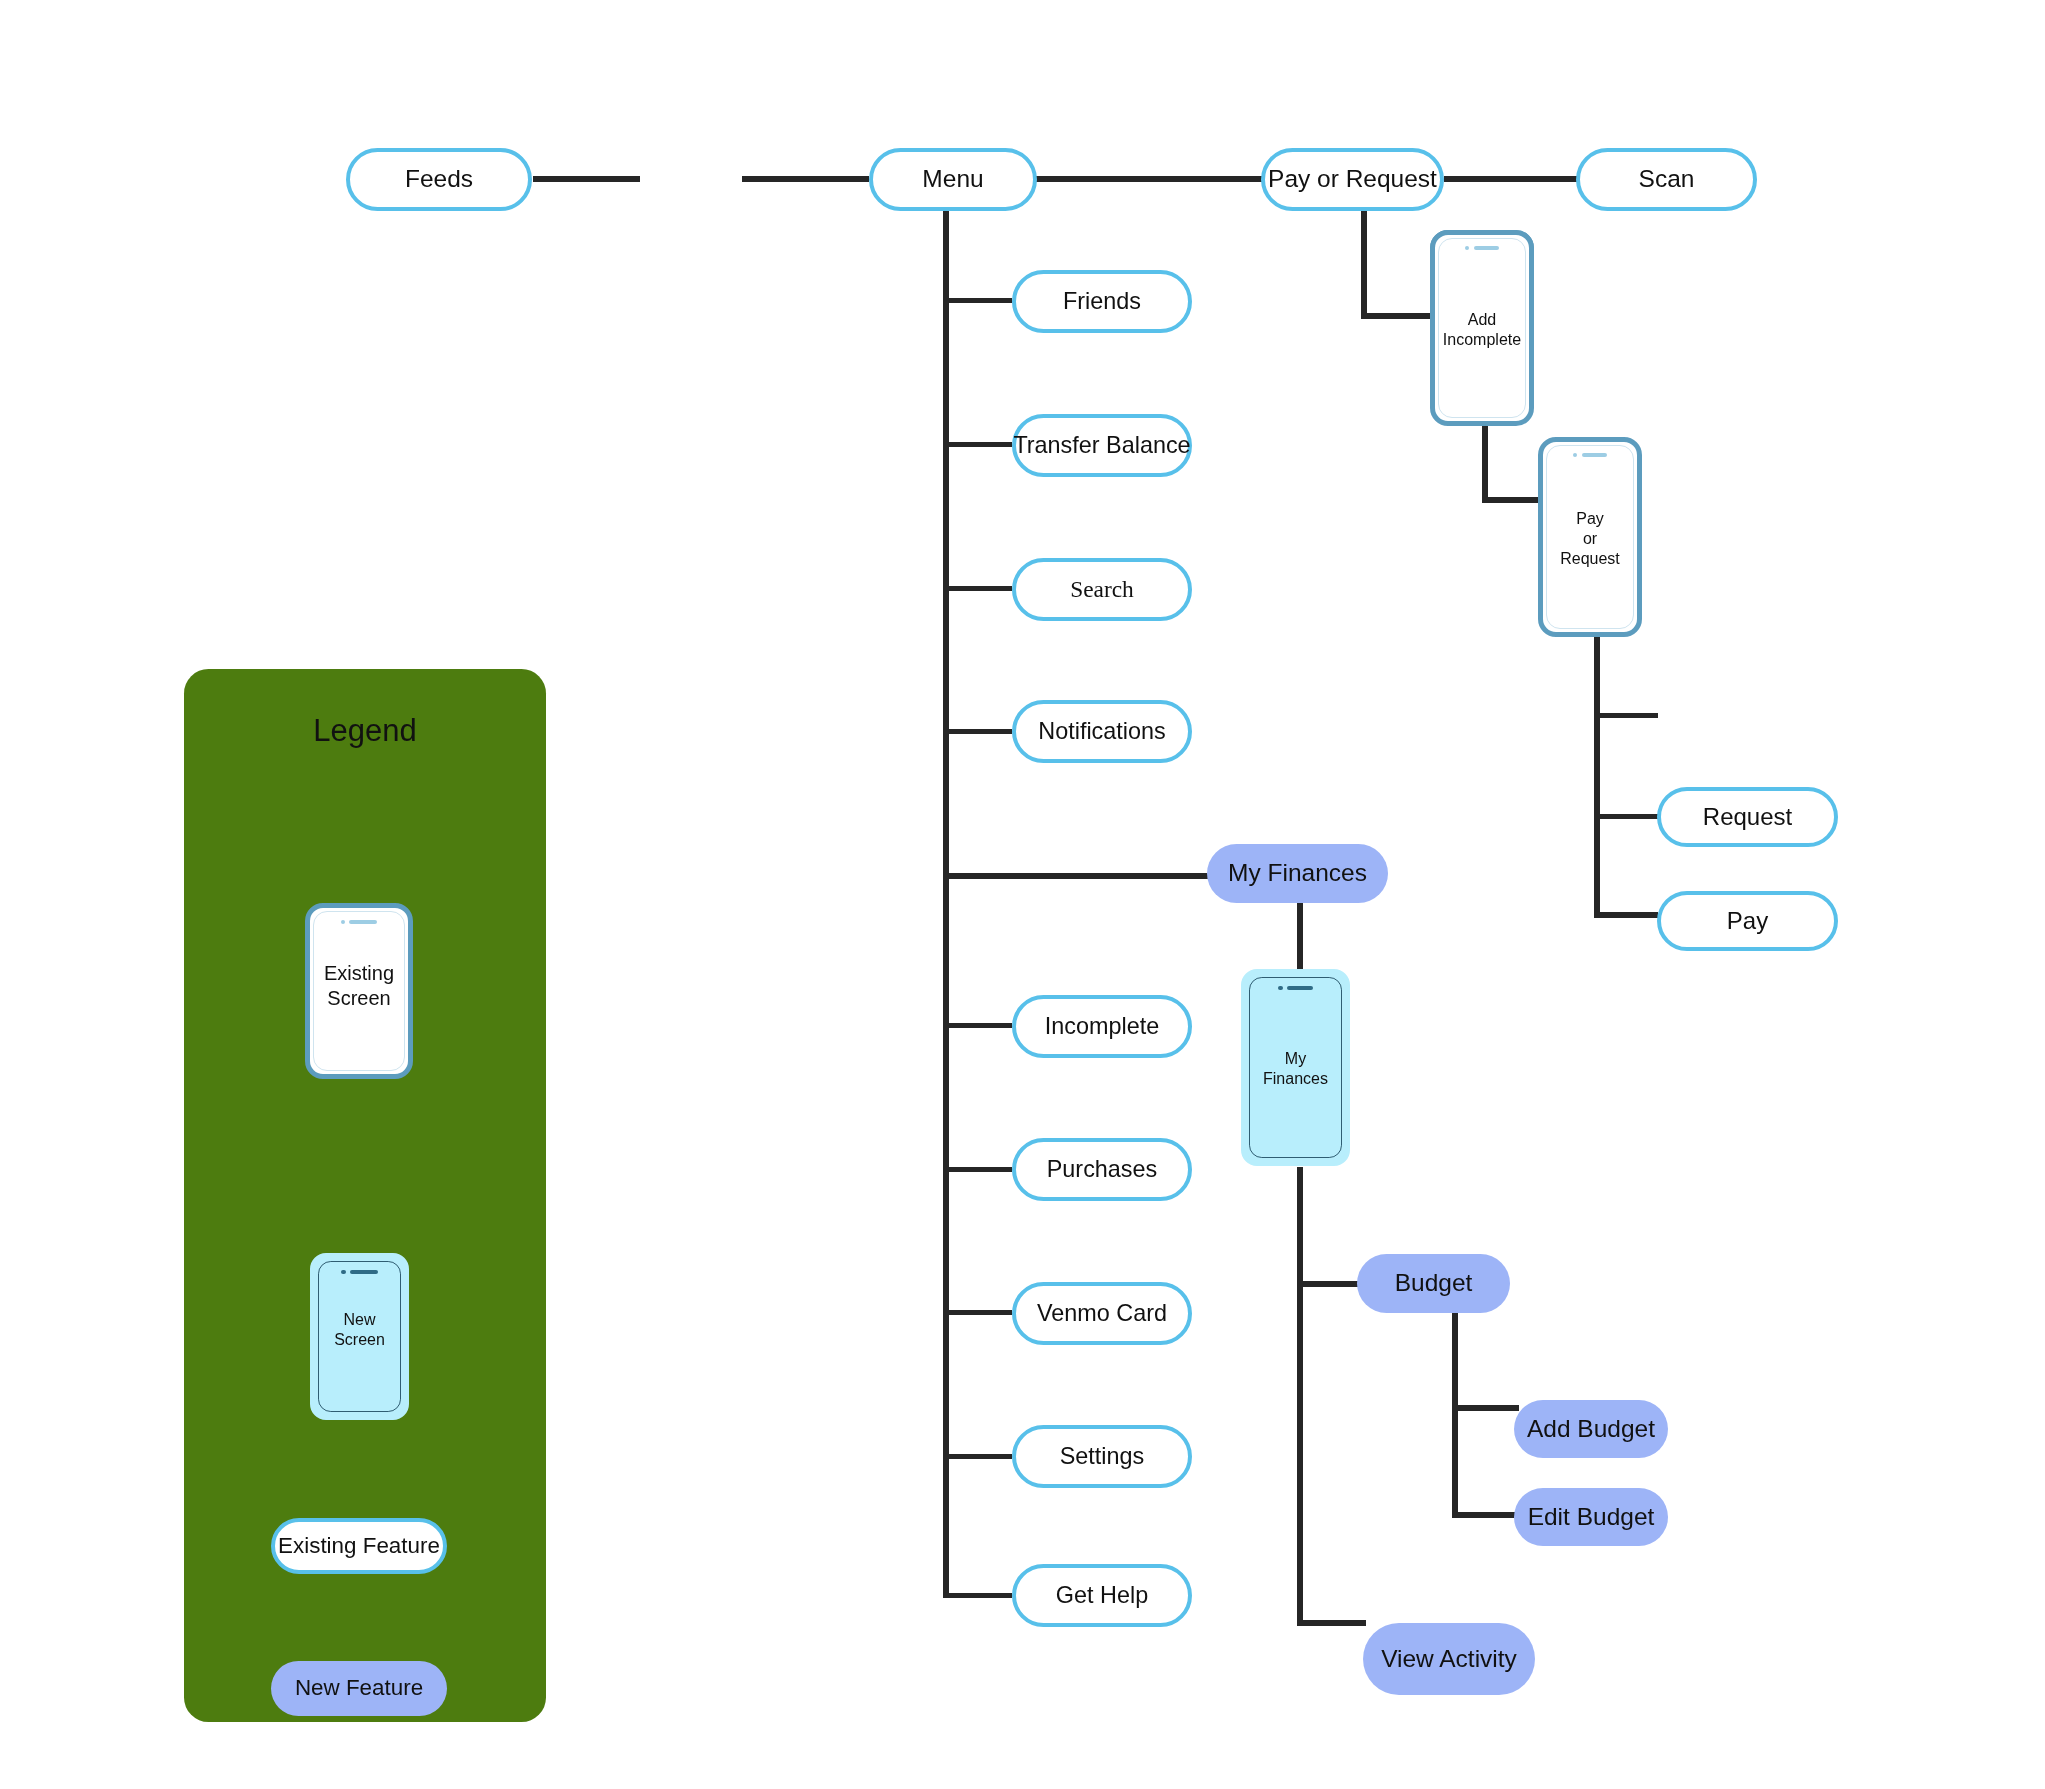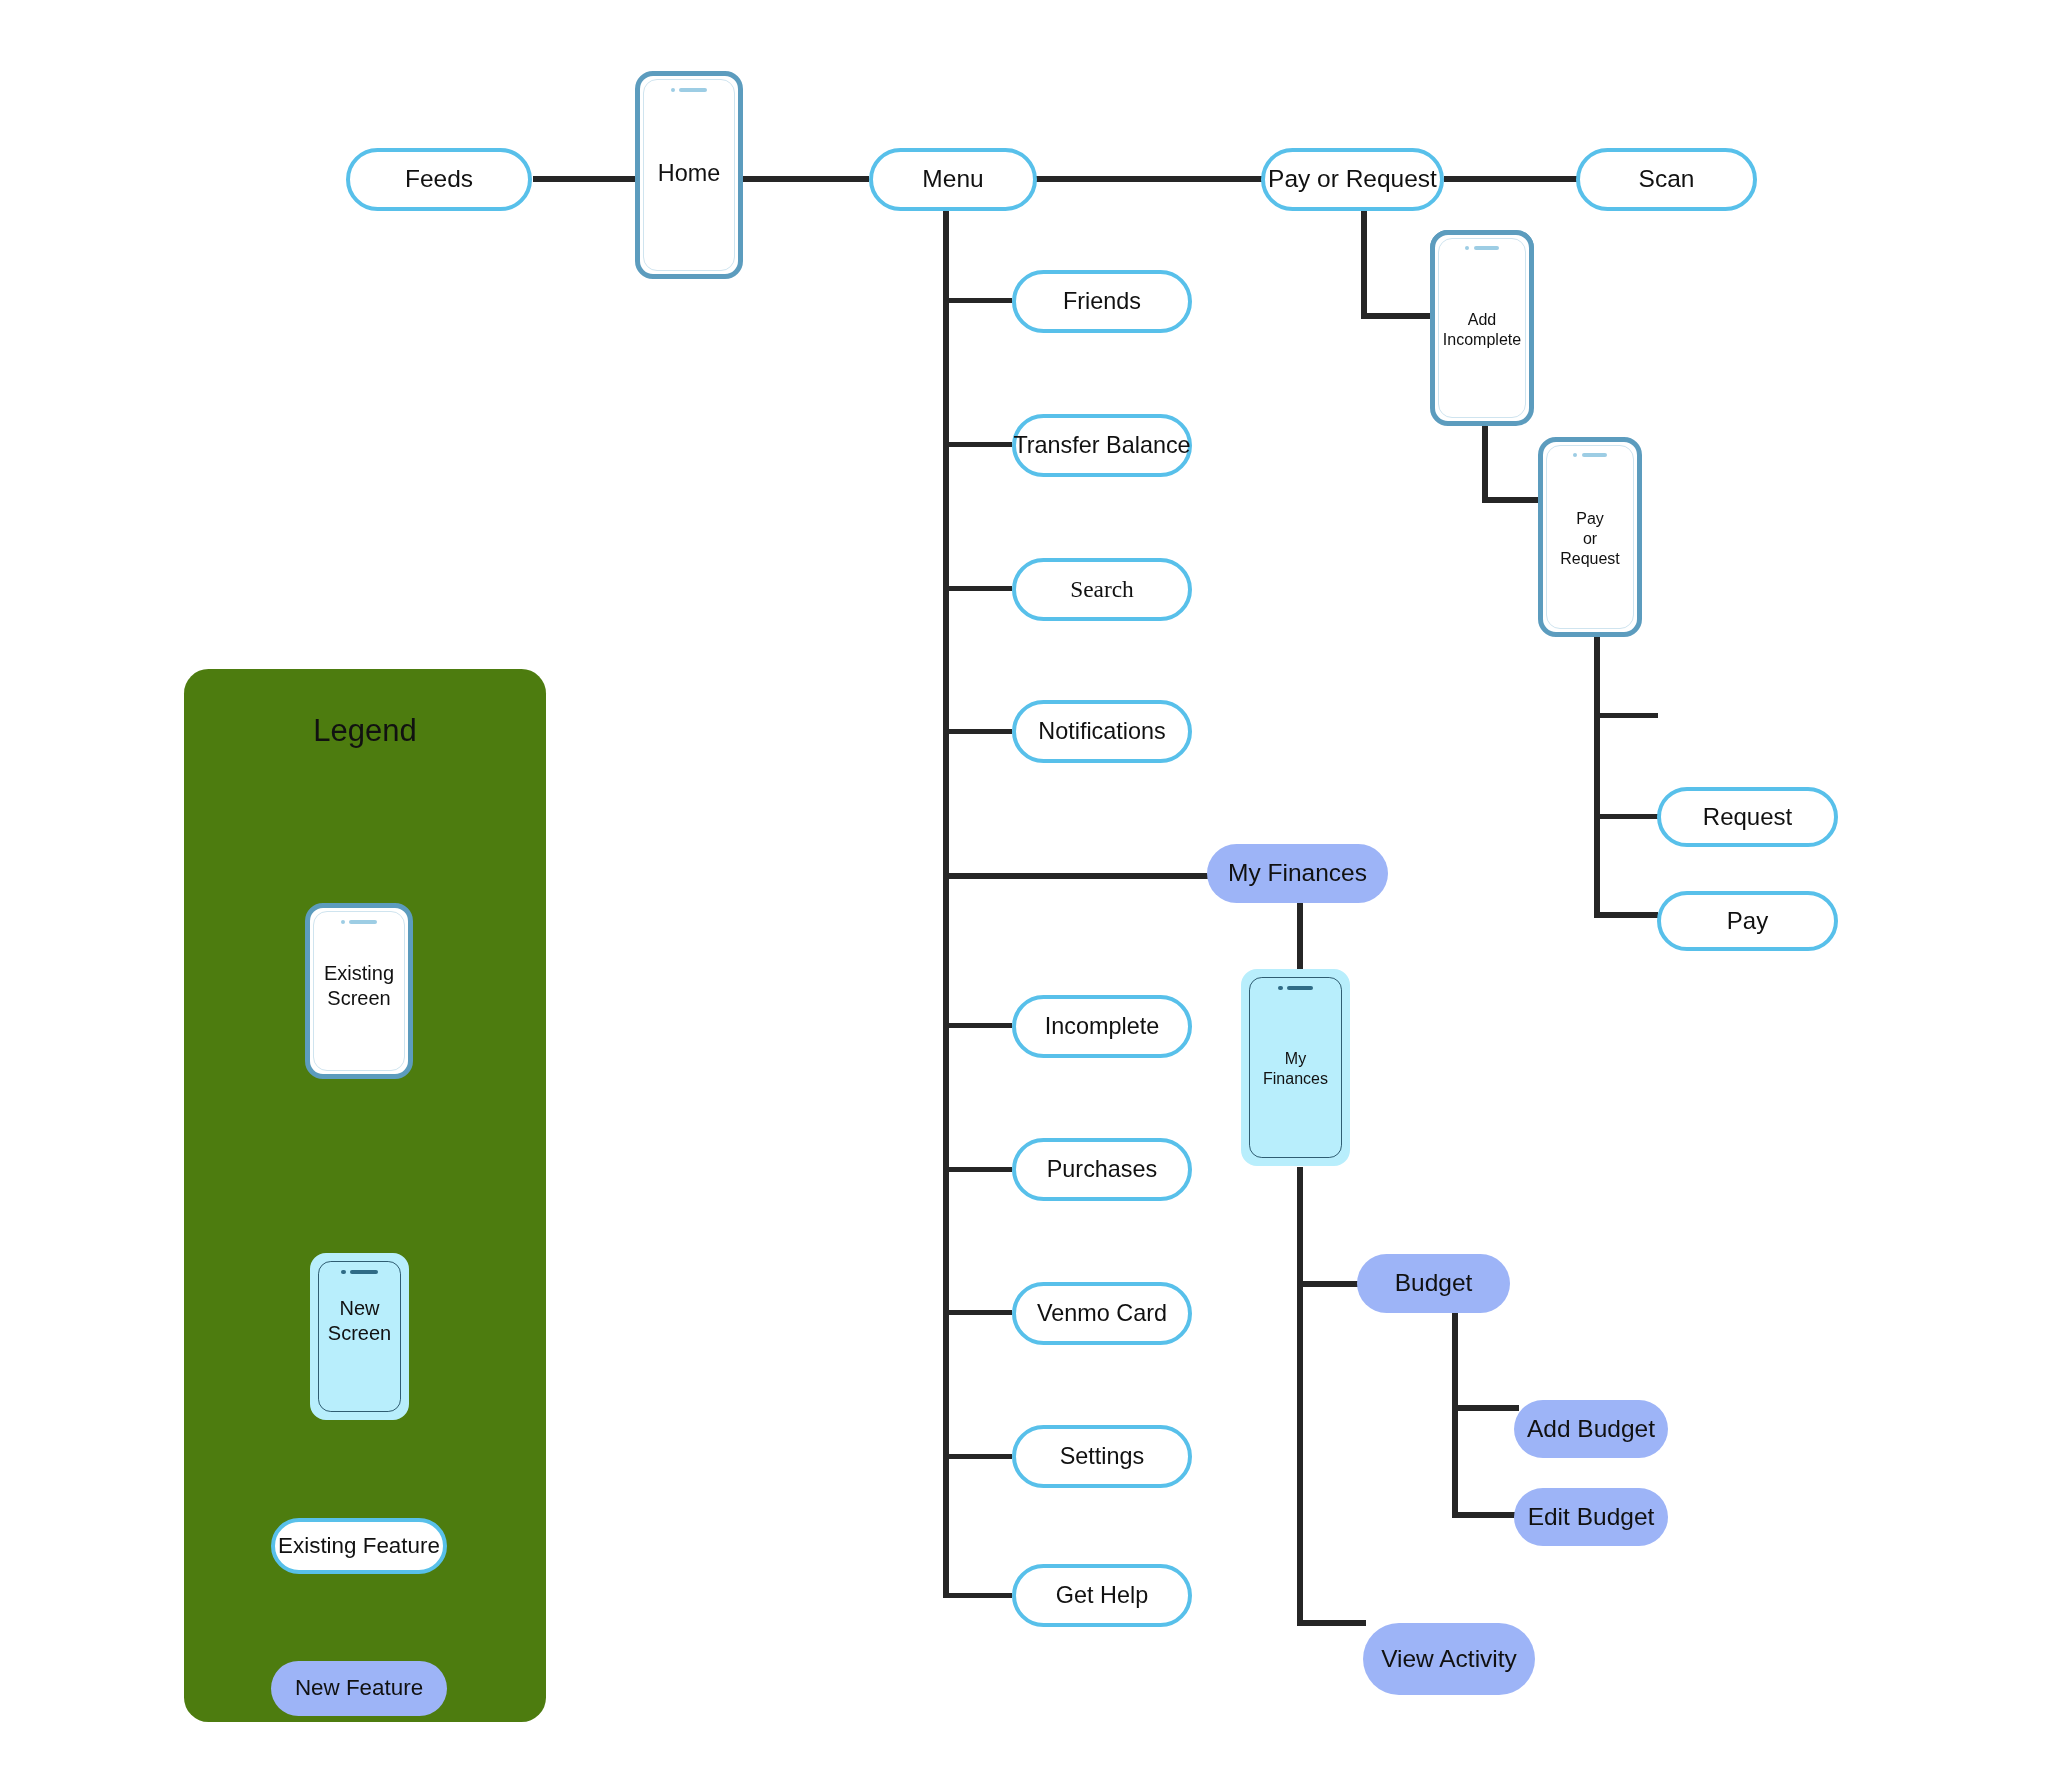--- a/index.html
+++ b/index.html
@@ -168,14 +168,6 @@
     <span>Feeds</span>
   </div>
 
-  <div class="phone existing" style="left:635px; top:71px; width:108px; height:208px;">
-    <div class="inner"></div>
-    <div class="notch" style="top:11.7px;">
-      <span class="cam"></span>
-      <span class="spk" style="width:28px;"></span>
-    </div>
-    <div class="plabel" style="top:83px; font-size:23.4px;">Home</div>
-  </div>
 
   <div class="pill existing" style="left:869px; top:148px; width:168px; height:63px; font-size:24.5px;">
     <span>Menu</span>

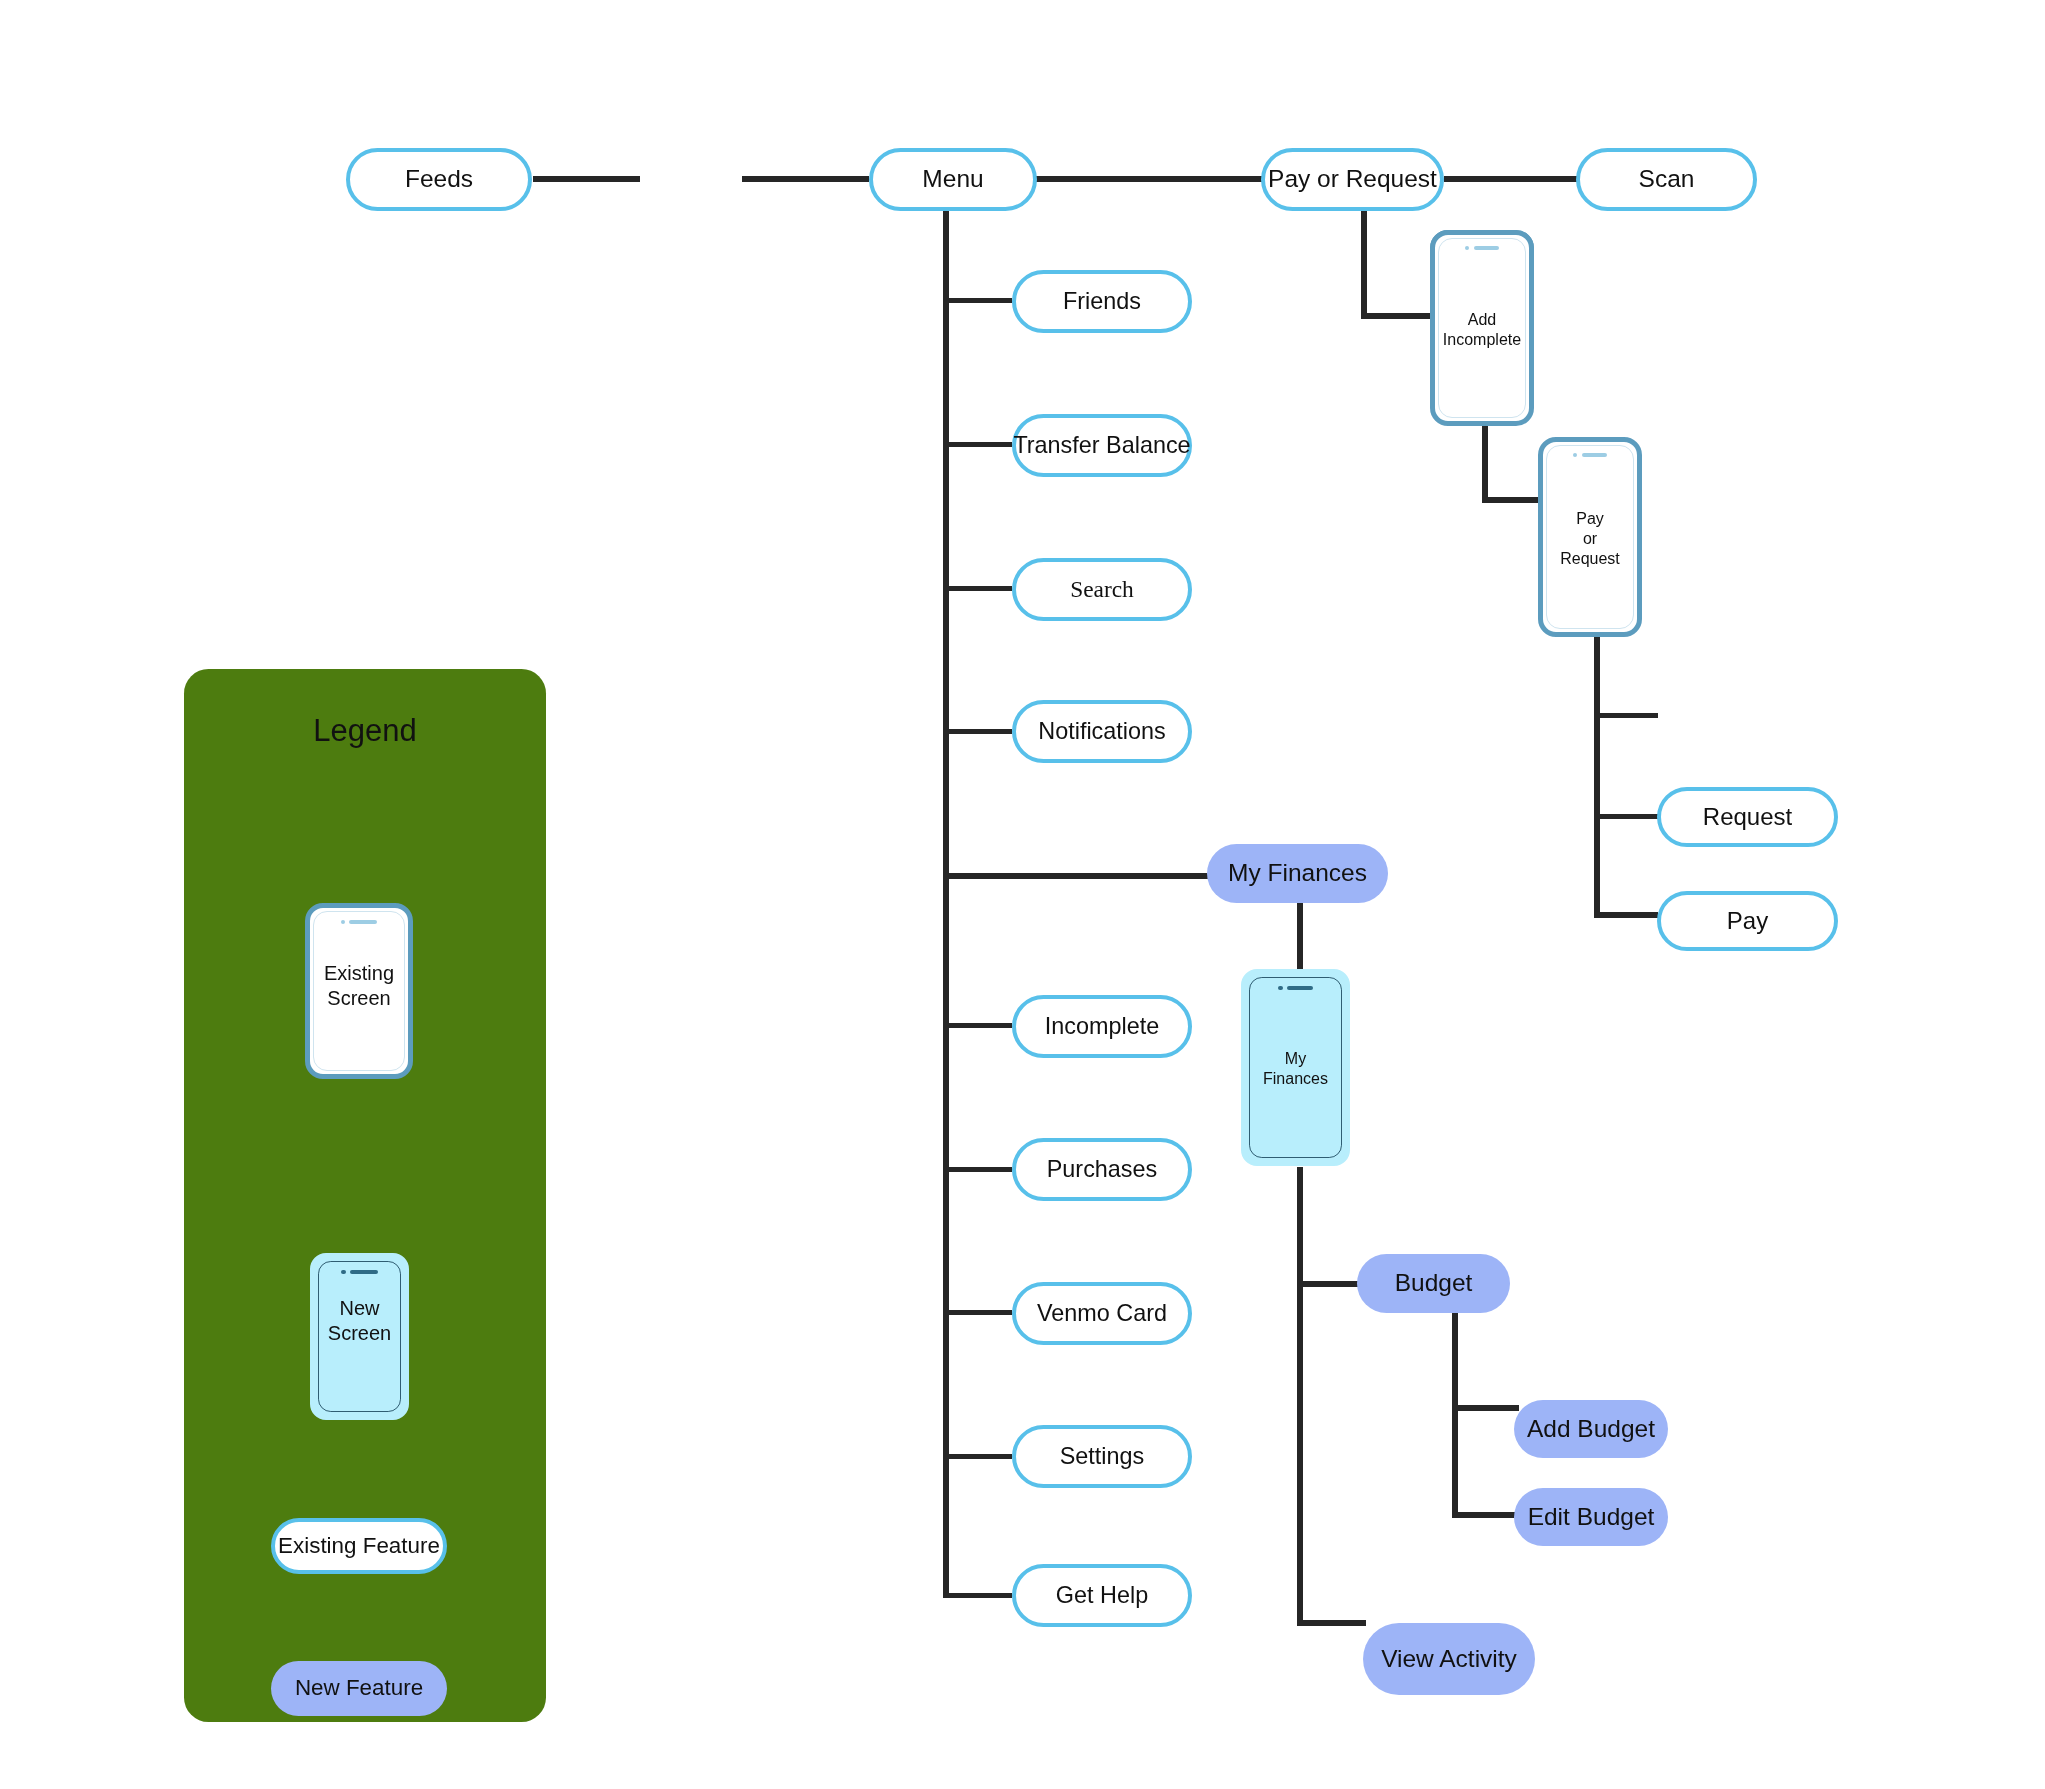--- a/index.html
+++ b/index.html
@@ -298,7 +298,7 @@
         <span class="cam"></span>
         <span class="spk" style="width:28px;"></span>
       </div>
-      <div class="plabel" style="top:38px; font-size:20px;">New
+      <div class="plabel" style="top:52px; font-size:16px;">New
 Screen</div>
     </div>
 

